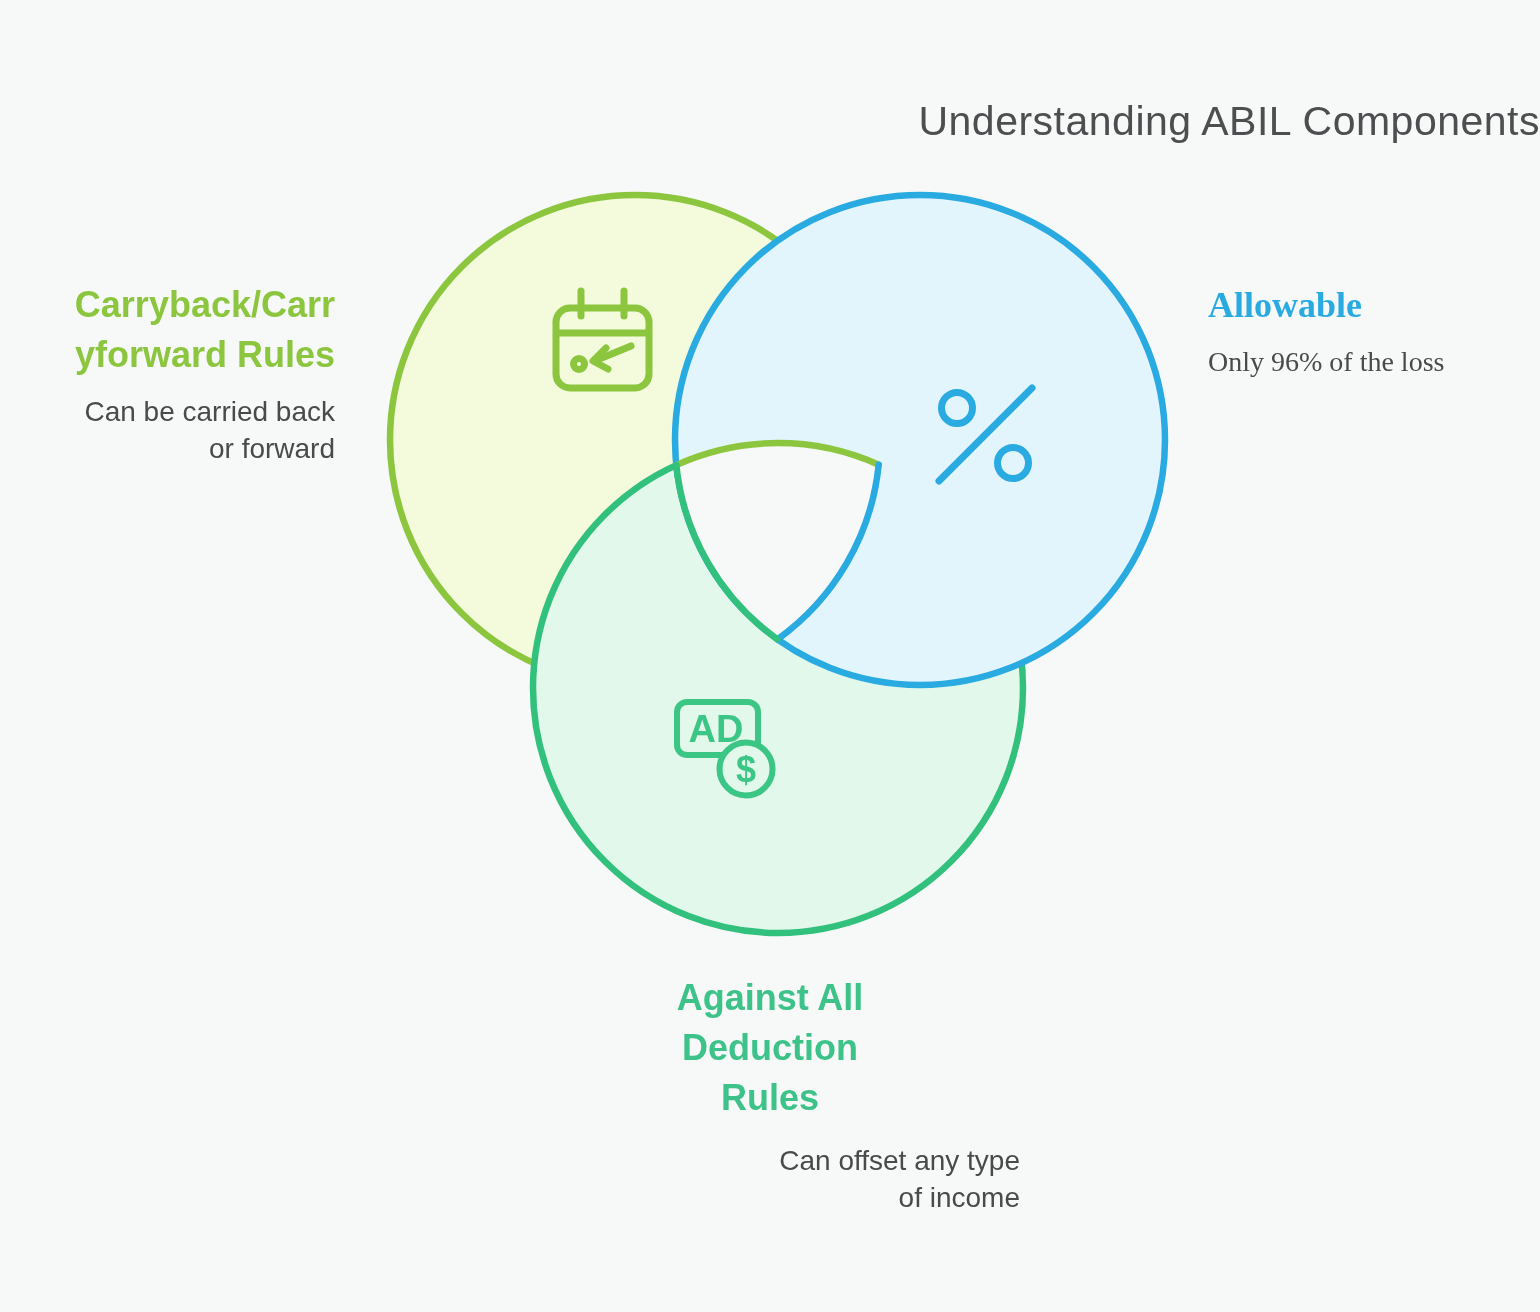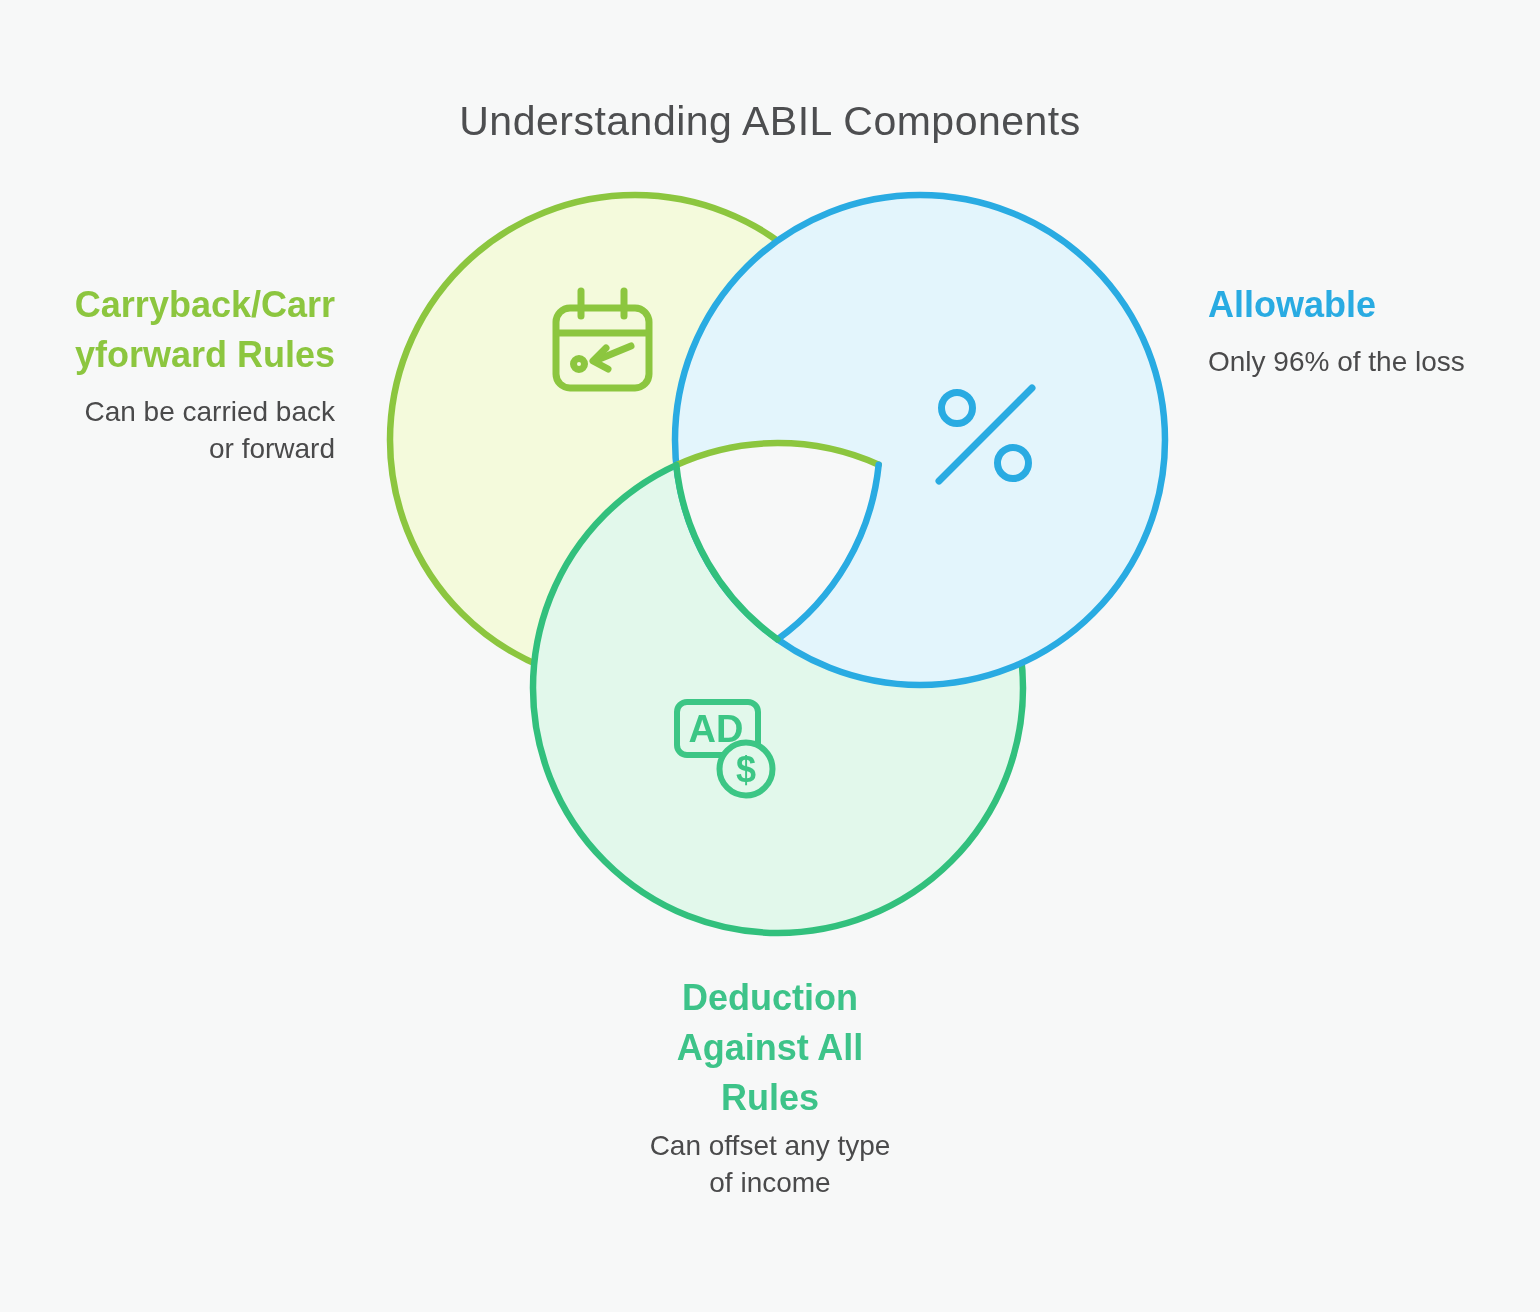--- a/index.html
+++ b/index.html
@@ -27,7 +27,7 @@
     left: 0;
     right: 0;
     top: 98px;
-    text-align: center;
+    text-align: right;
     font-size: 41px;
     line-height: 46px;
     font-weight: 400;

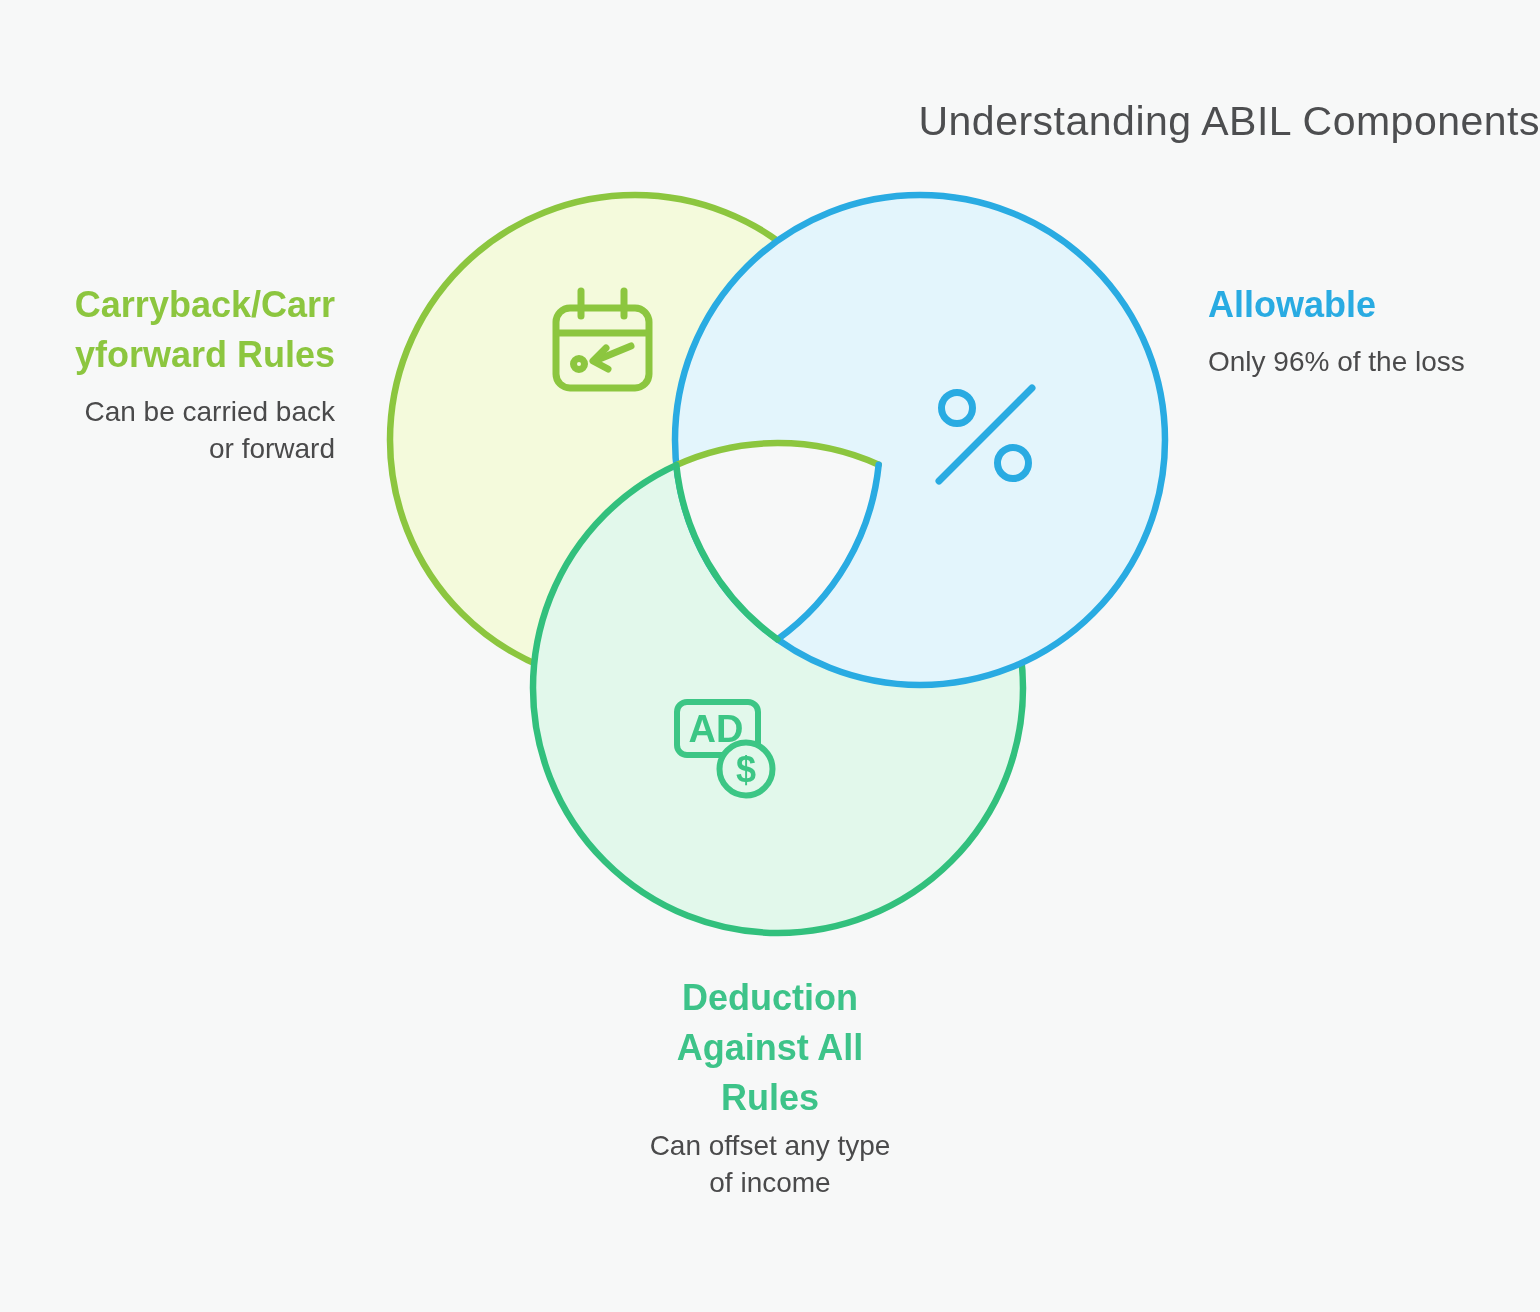--- a/index.html
+++ b/index.html
@@ -59,6 +59,7 @@
     left: 1208px;
     width: 320px;
     text-align: left;
+    font-family: Liberation Serif, serif;
   }
   .label-allowable .heading { color: #29ABE2; }
   .label-deduction {

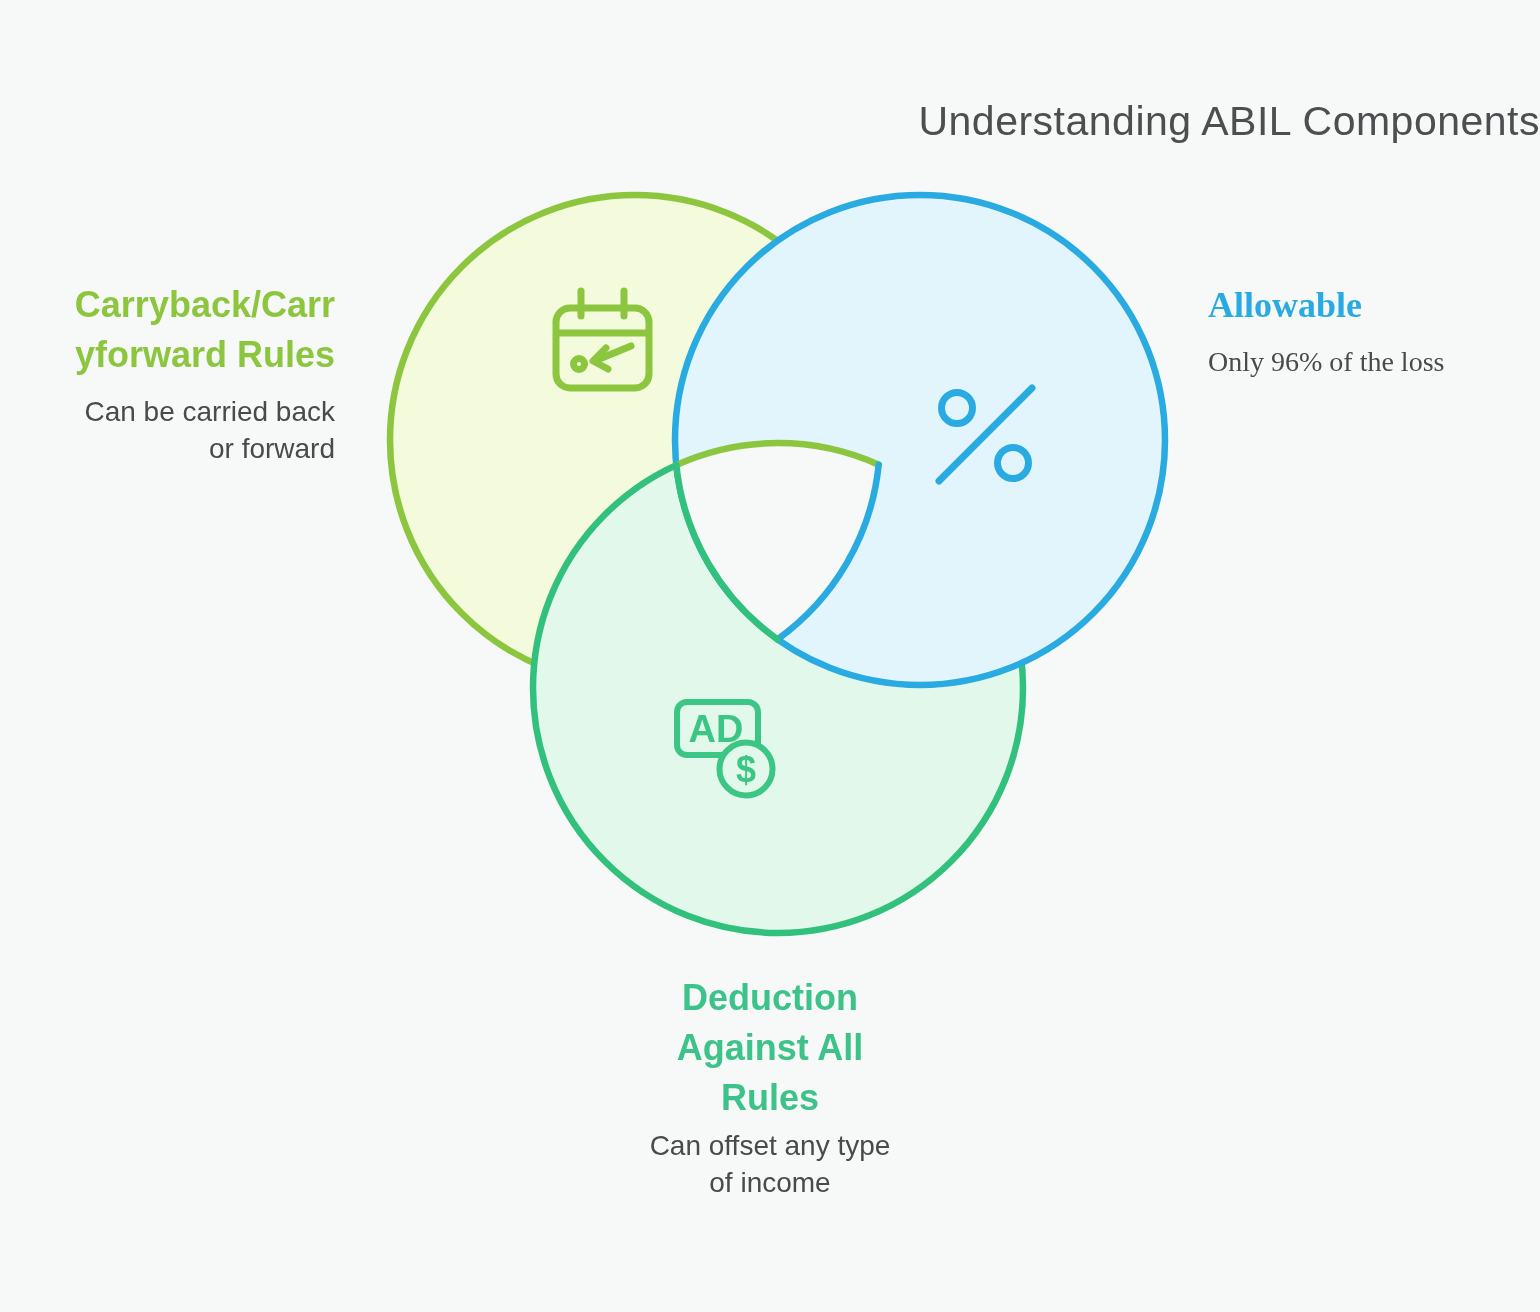--- a/index.html
+++ b/index.html
@@ -139,8 +139,8 @@
 
   <div class="label-block label-deduction">
     <div class="heading">
+      <div>Against All</div>
       <div>Deduction</div>
-      <div>Against All</div>
       <div>Rules</div>
     </div>
     <div class="desc">

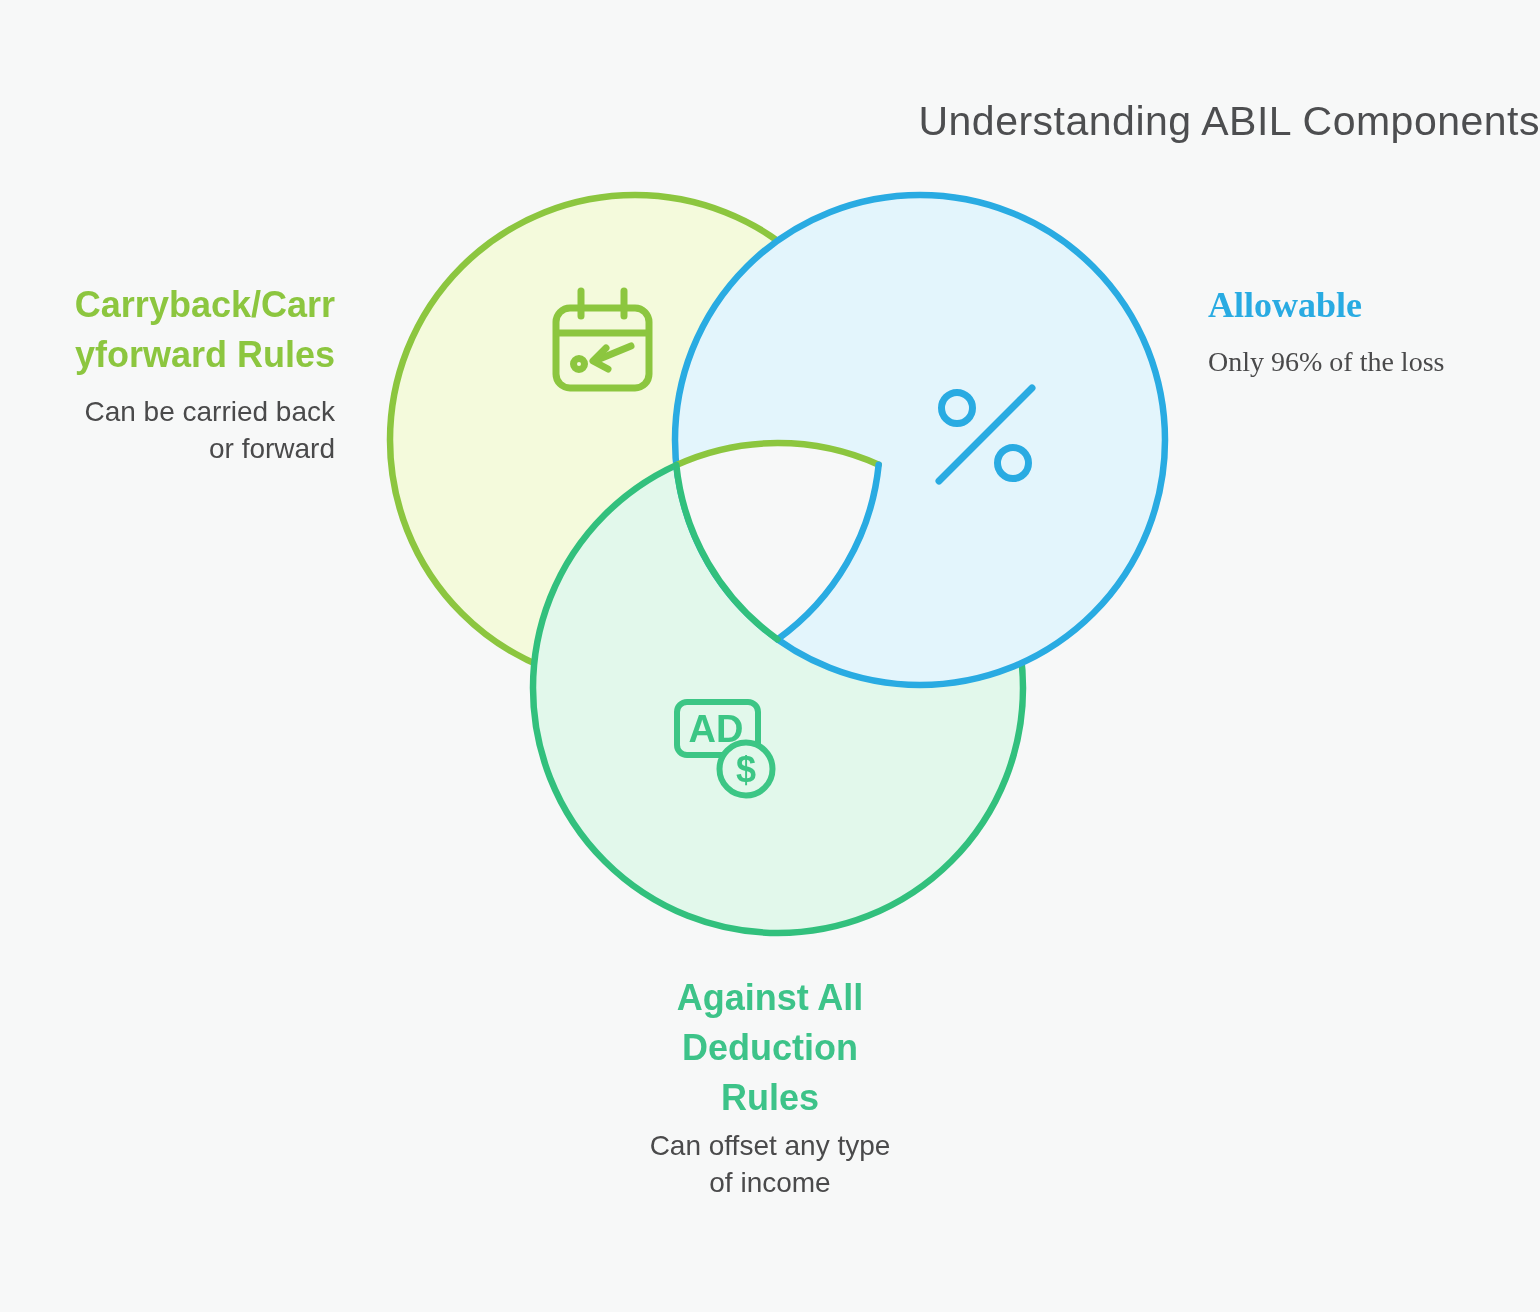--- a/index.html
+++ b/index.html
@@ -69,7 +69,7 @@
     text-align: center;
   }
   .label-deduction .heading { color: #3DC389; }
-  .label-deduction .desc { margin-top: 4px; }
+  .label-deduction .desc { margin-top: 19px; text-align: right; }
 </style>
 </head>
 <body>

